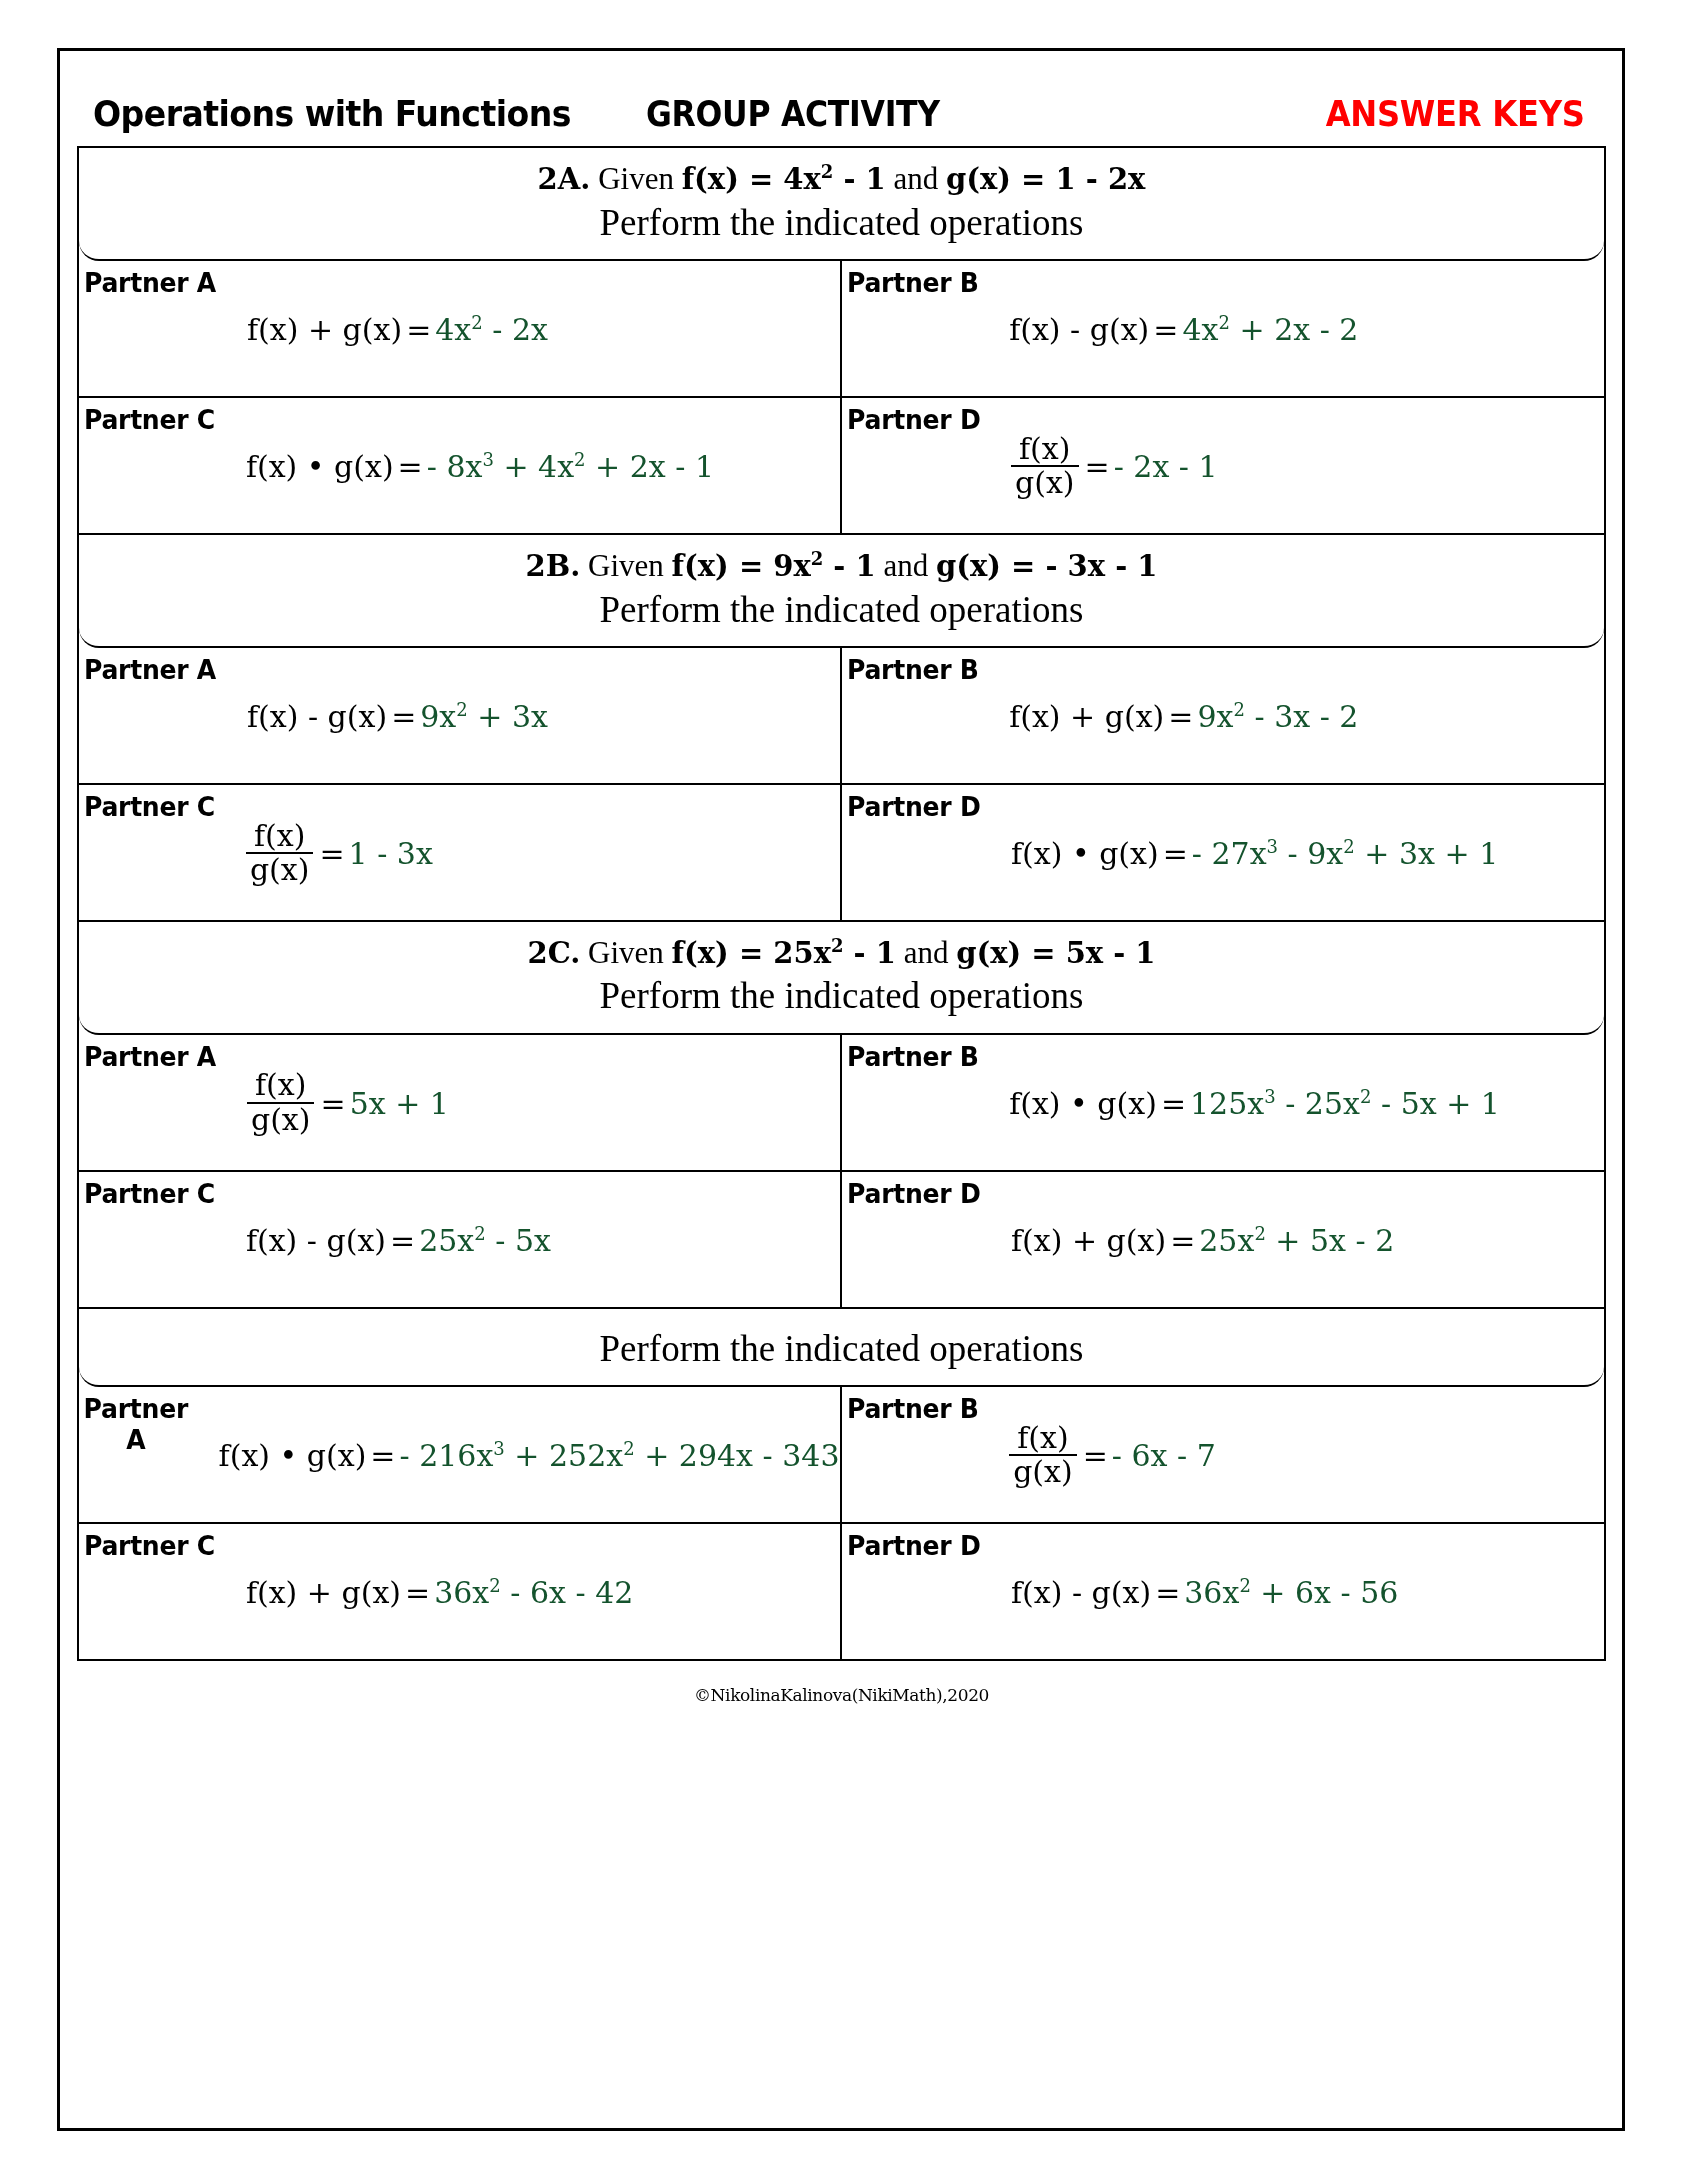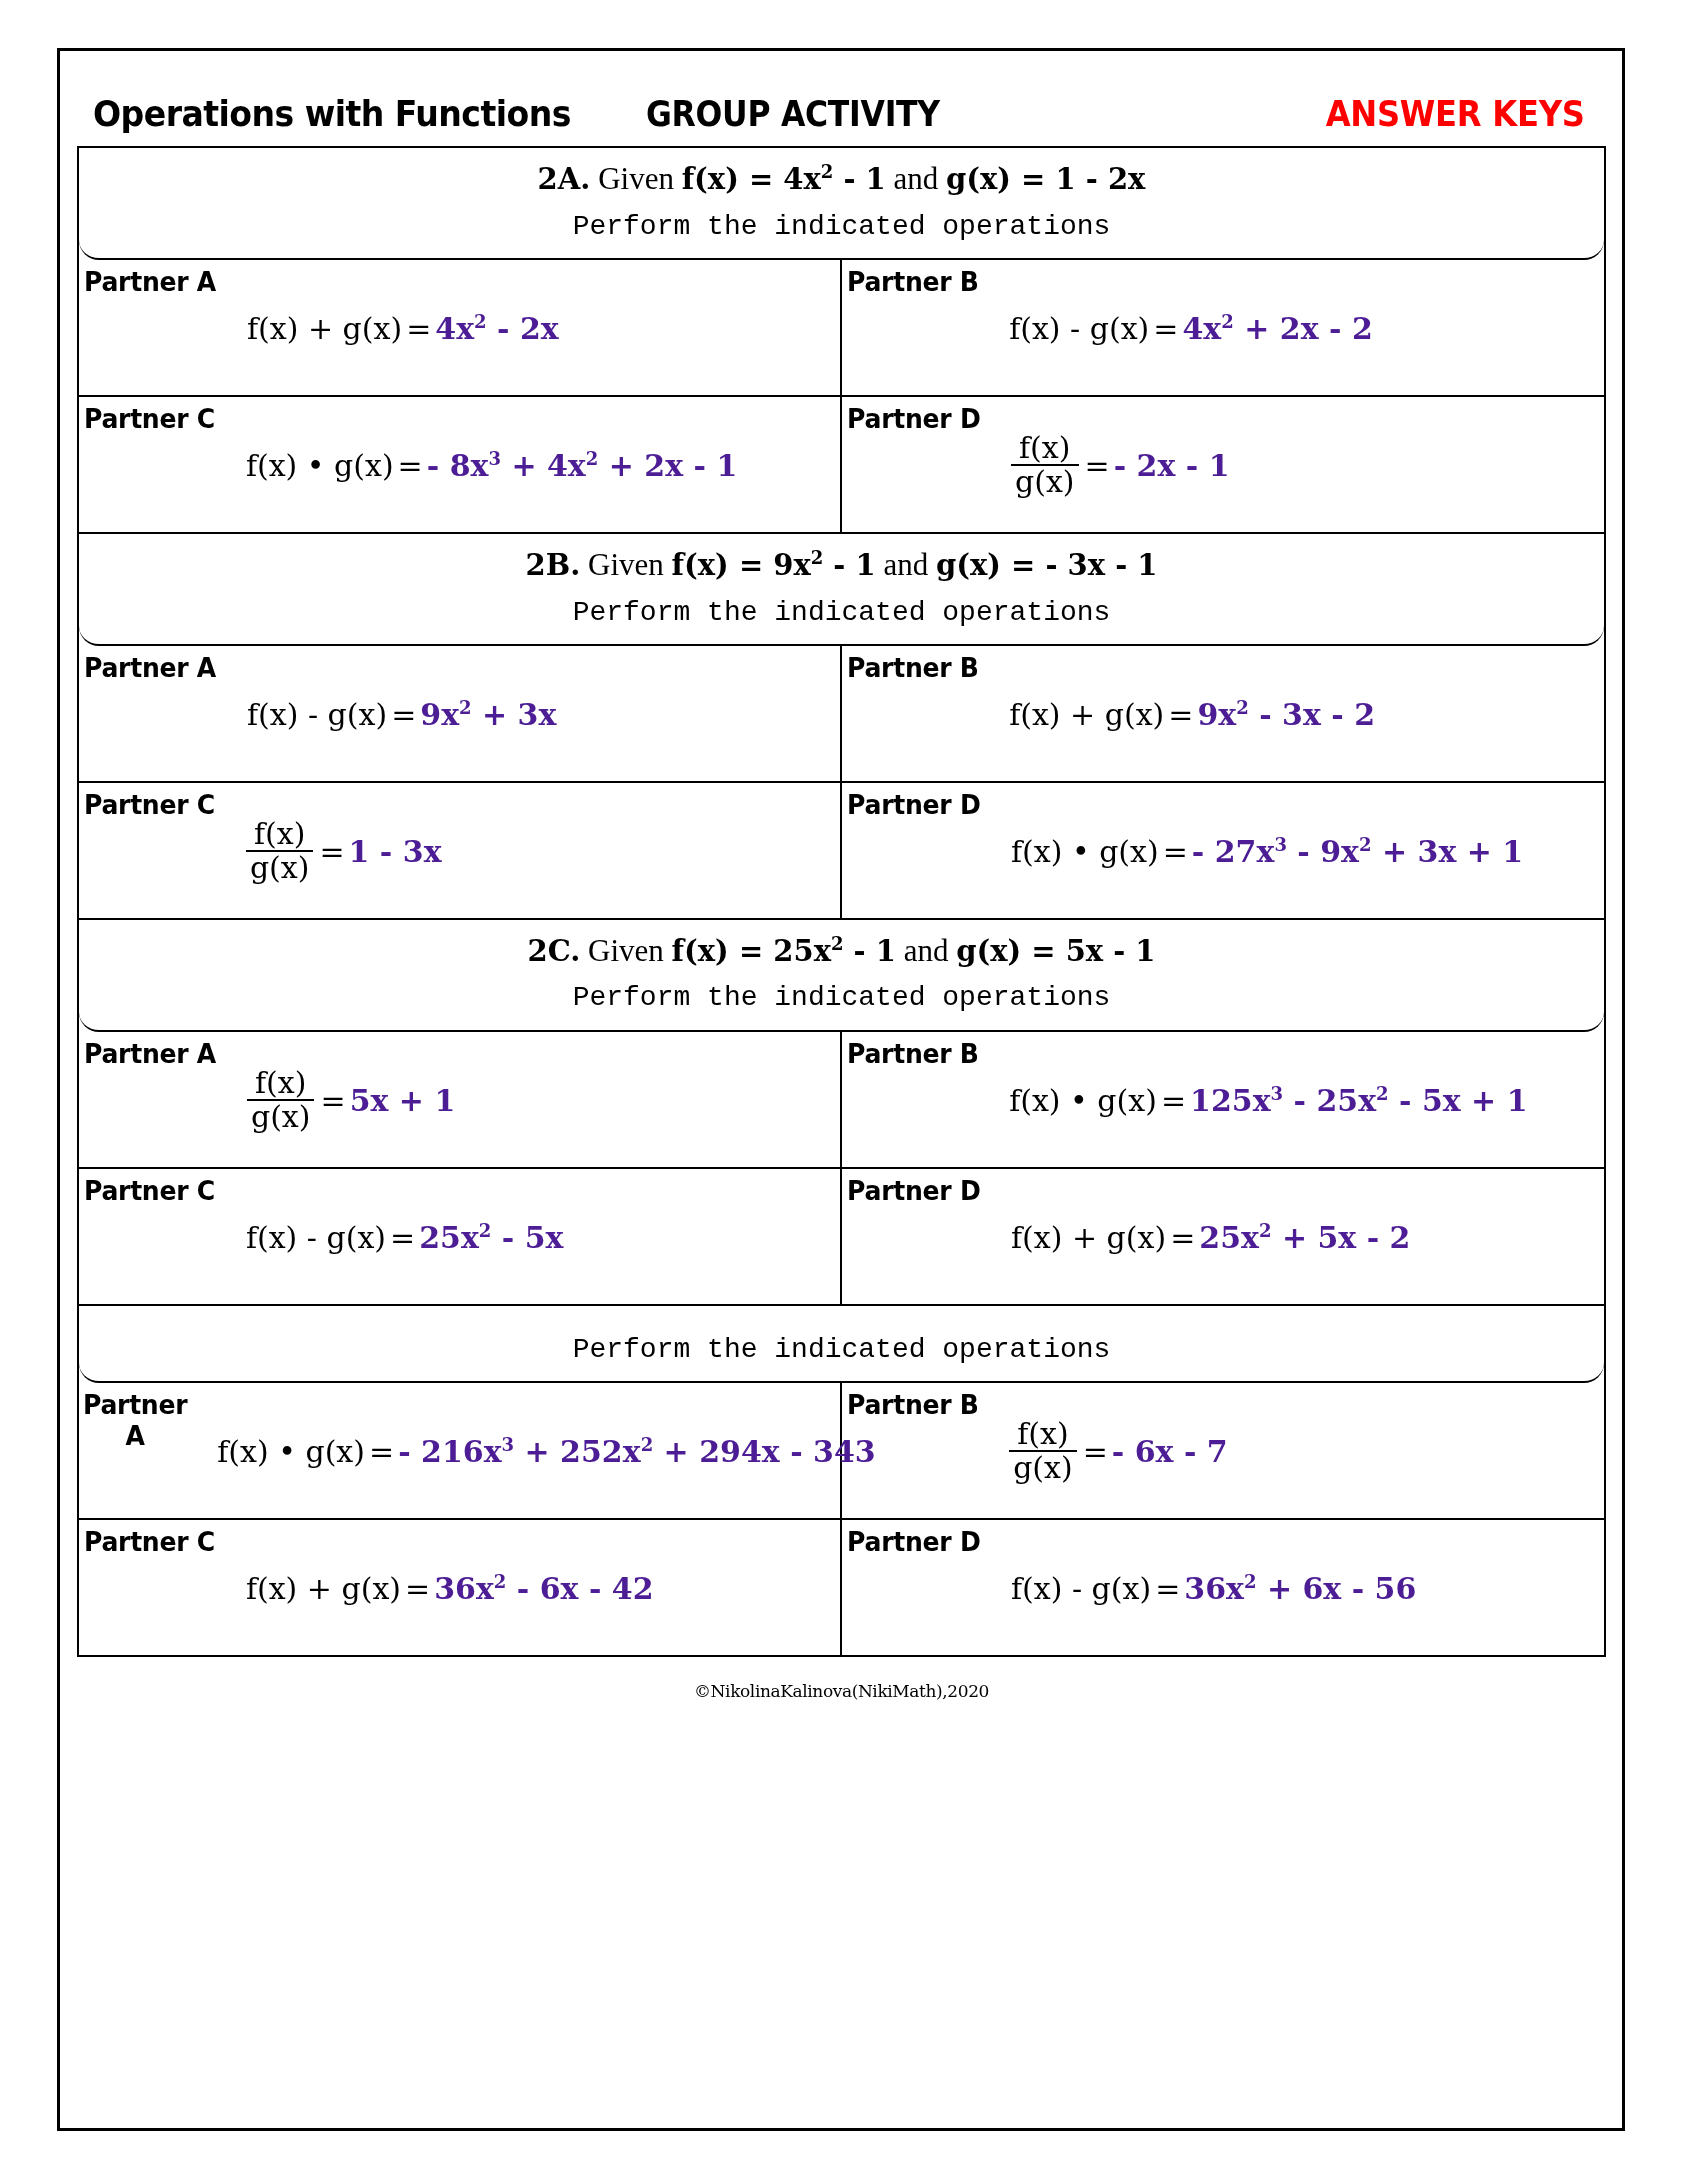--- a/index.html
+++ b/index.html
@@ -82,10 +82,9 @@
     white-space: nowrap;
   }
   .prompt-line2 {
-    font-size: 28px;
+    font-size: 37px;
     line-height: 1.22;
-    margin-top: 13px;
-    font-family: Liberation Mono, monospace;
+    margin-top: 3px;
   }
   .lbl { font-weight: normal; }
   .fn {

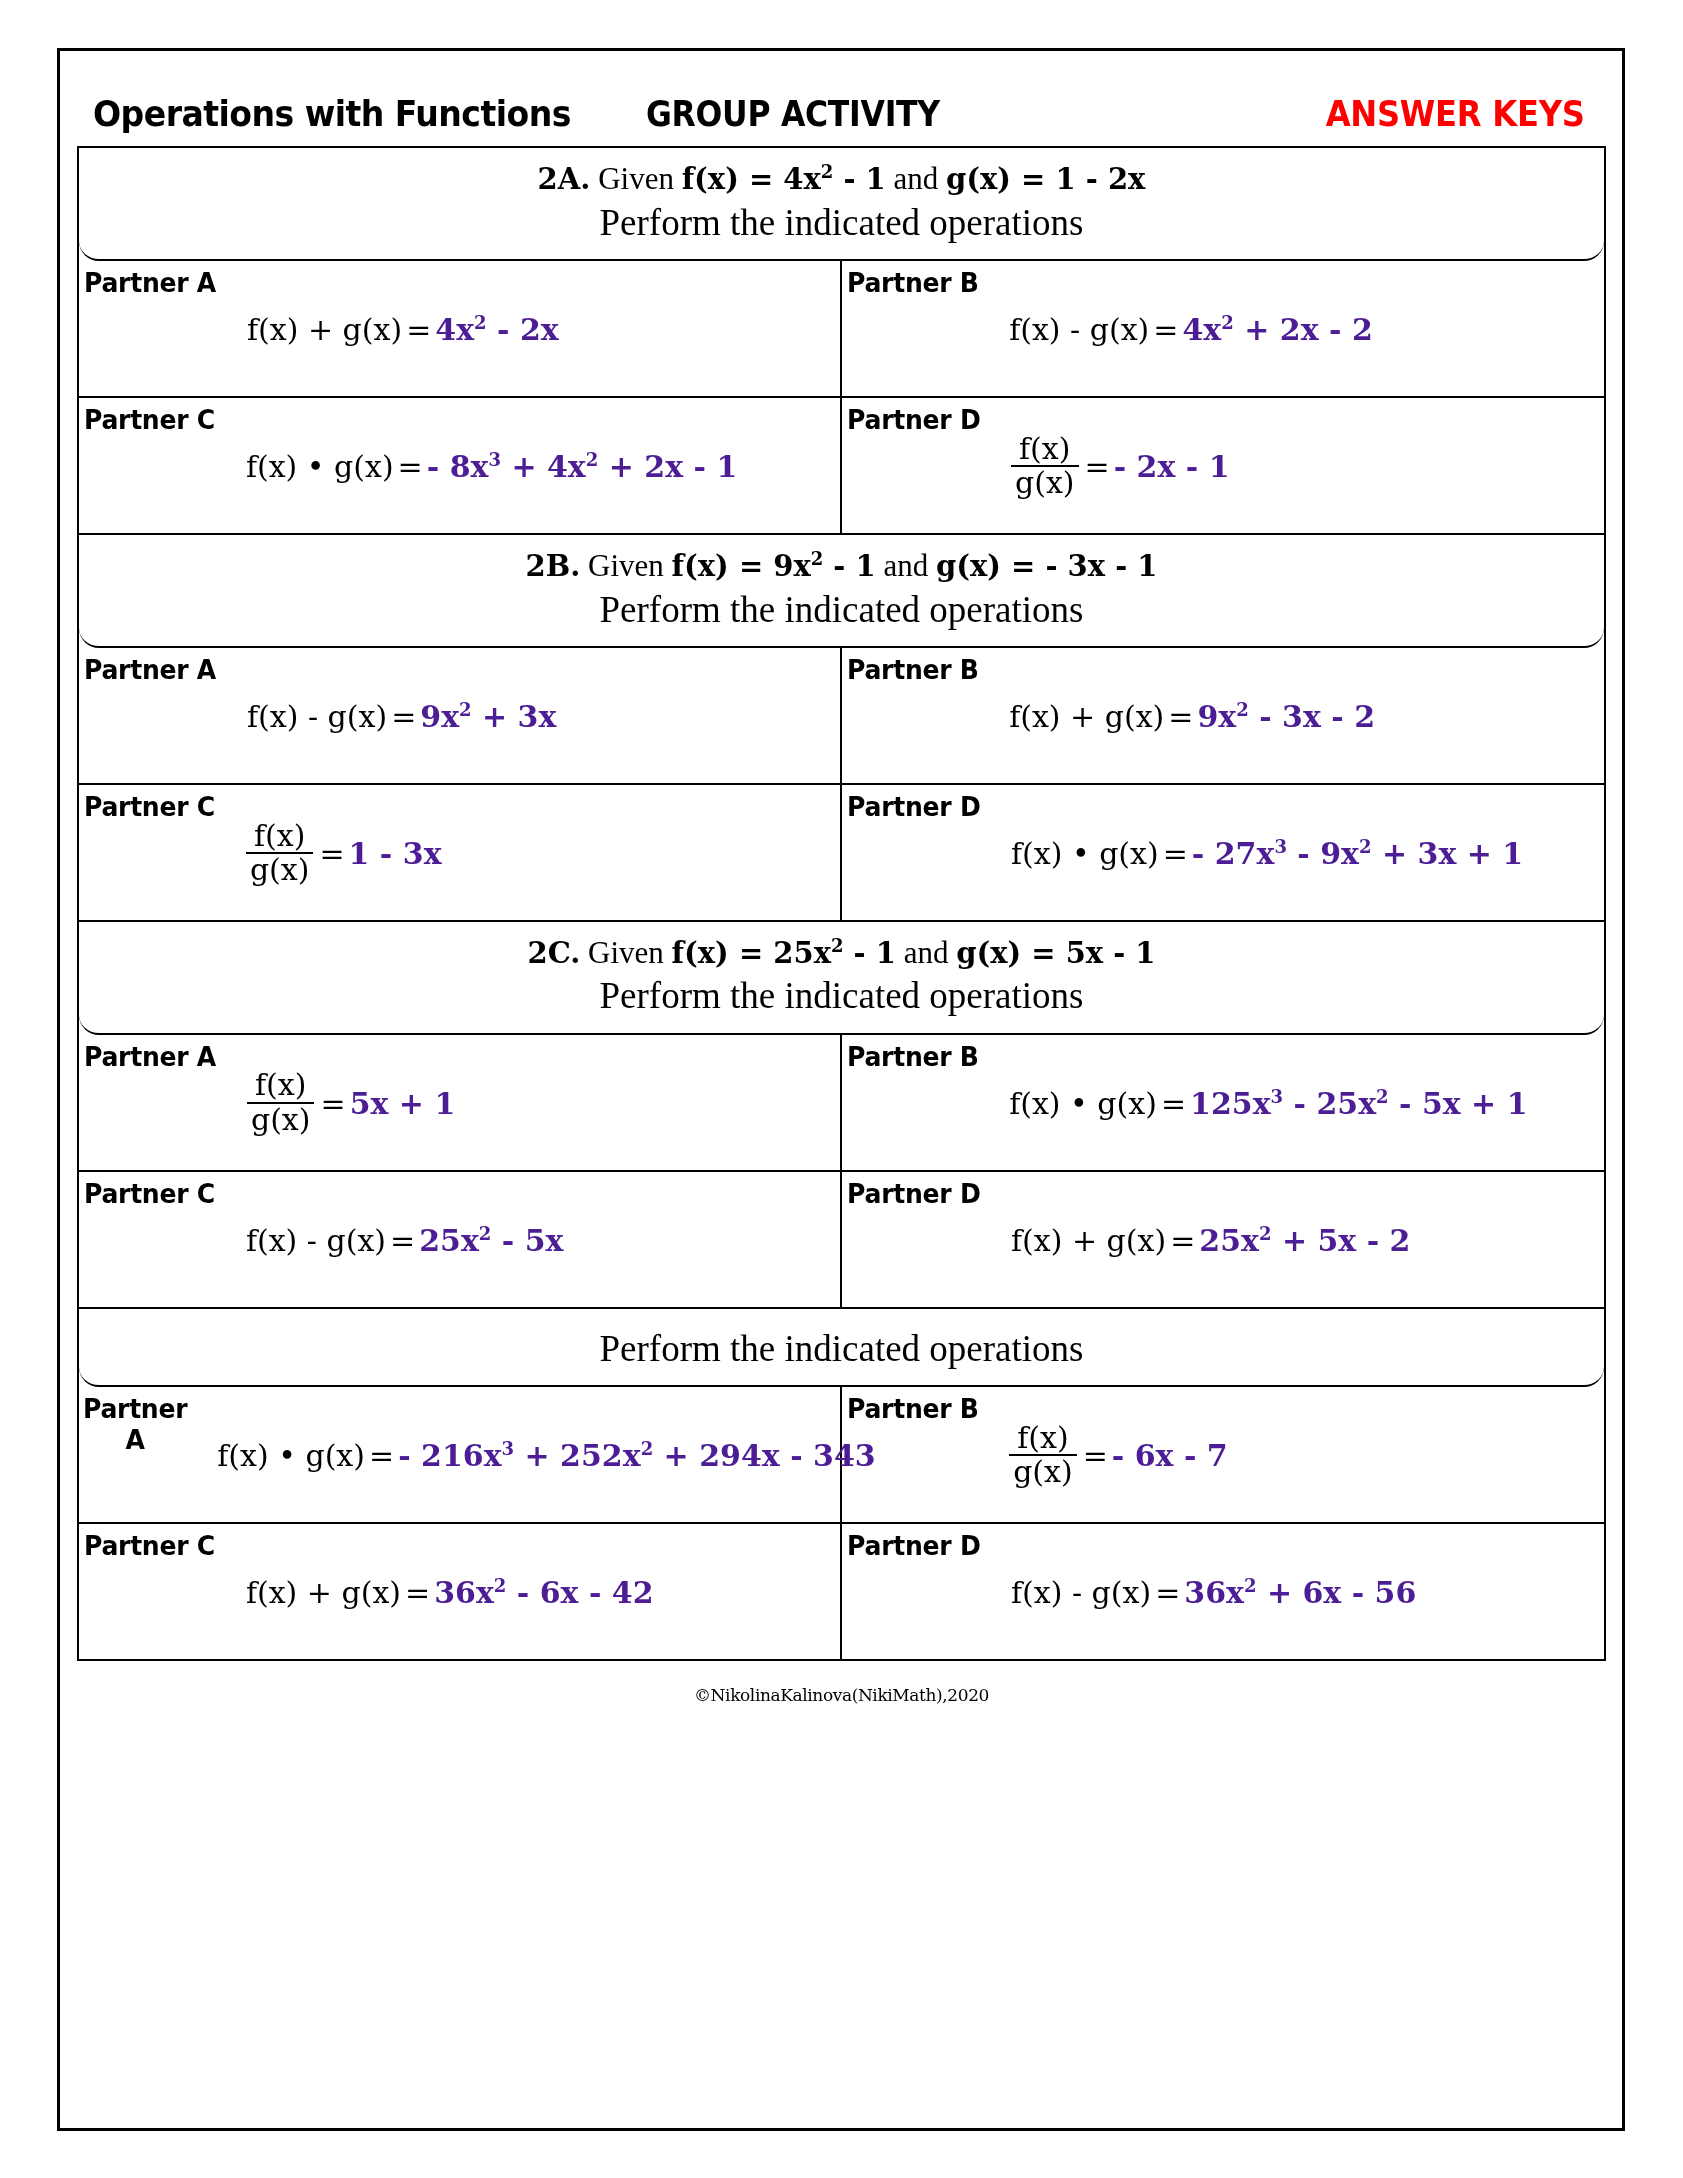--- a/index.html
+++ b/index.html
@@ -124,7 +124,7 @@
   }
   .answer sup { font-size: 0.6em; vertical-align: super; }
   .expr-black { color: #000; font-weight: normal; }
-  .res { color: #4c1d95; font-weight: bold; }
+  .res { color: #14532d; font-weight: normal; }
   .eq { padding: 0 4px; }
   
   .frac {

